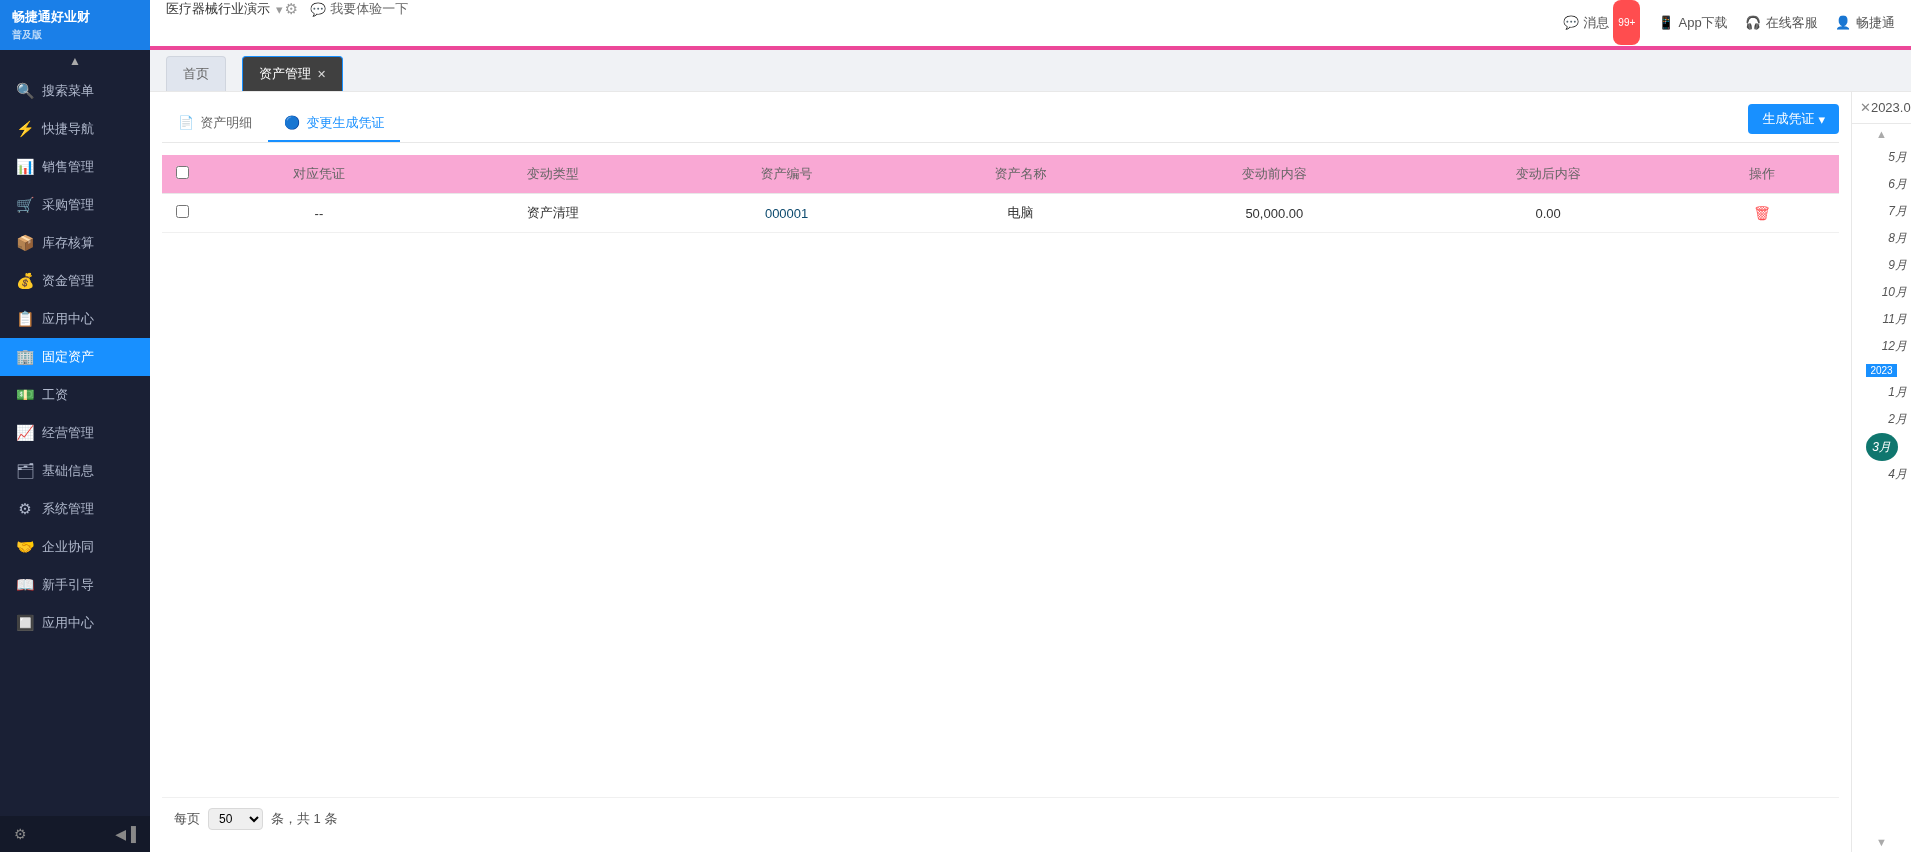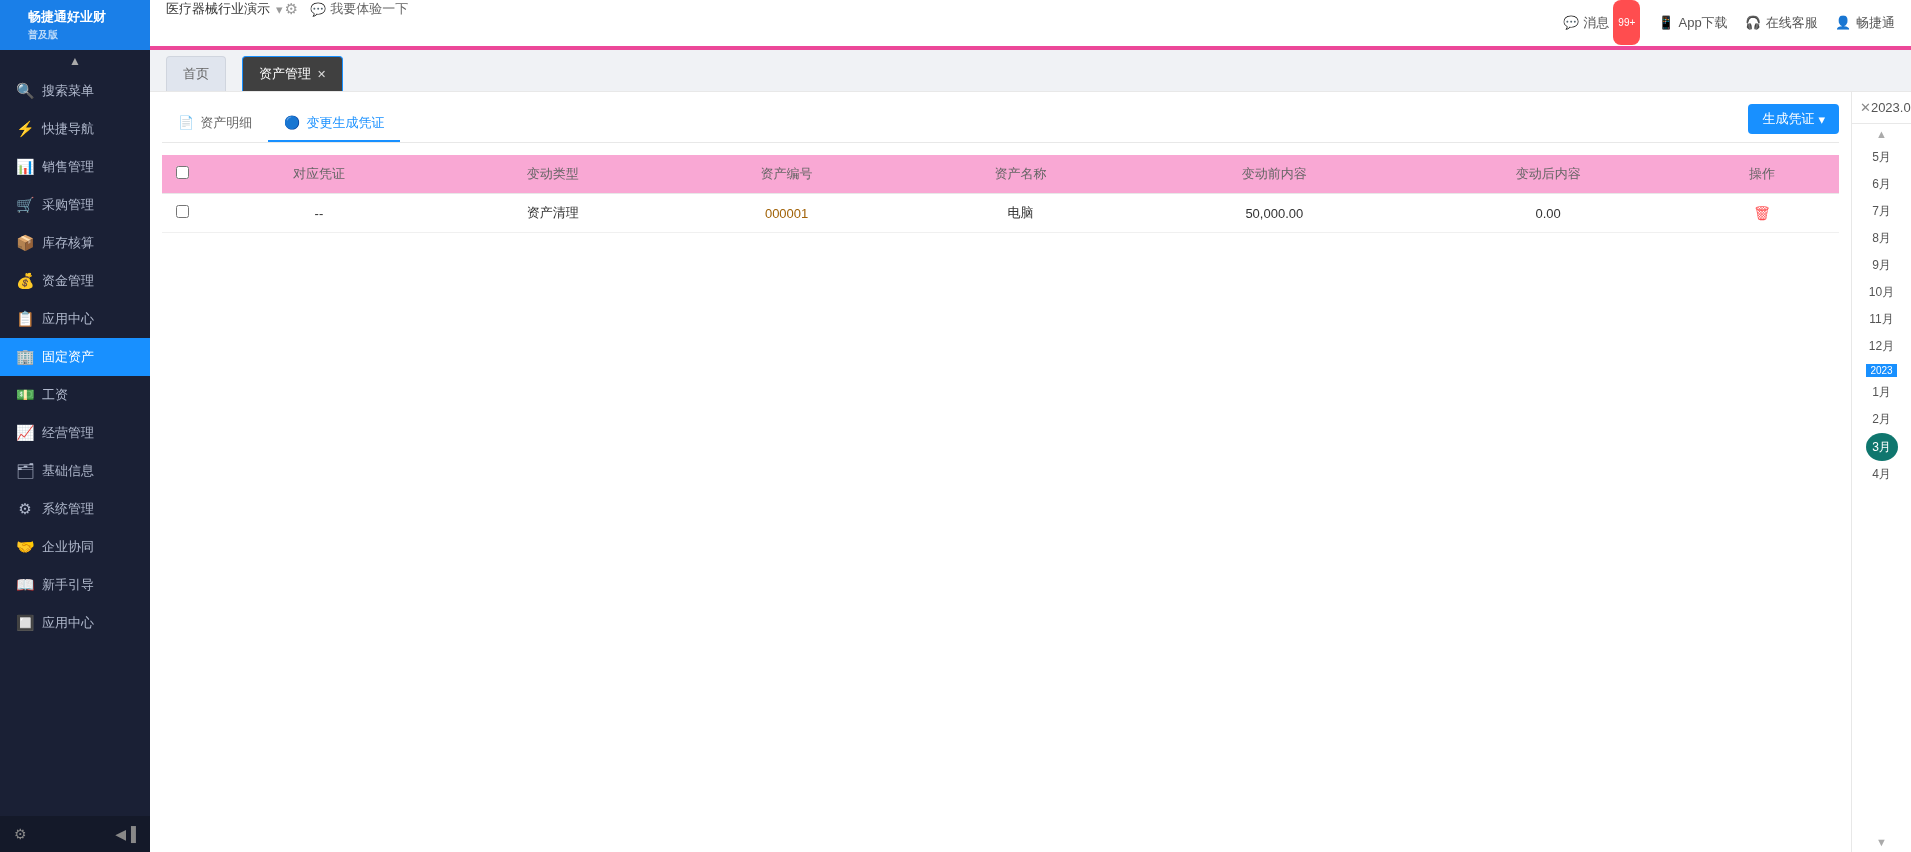--- a/index.html
+++ b/index.html
@@ -16,7 +16,7 @@
     }
     .sidebar-logo {
       background: #1a7fe8;
-      padding: 10px 28px;
+      padding: 10px 12px;
       color: #fff;
       font-size: 13px;
       font-weight: bold;

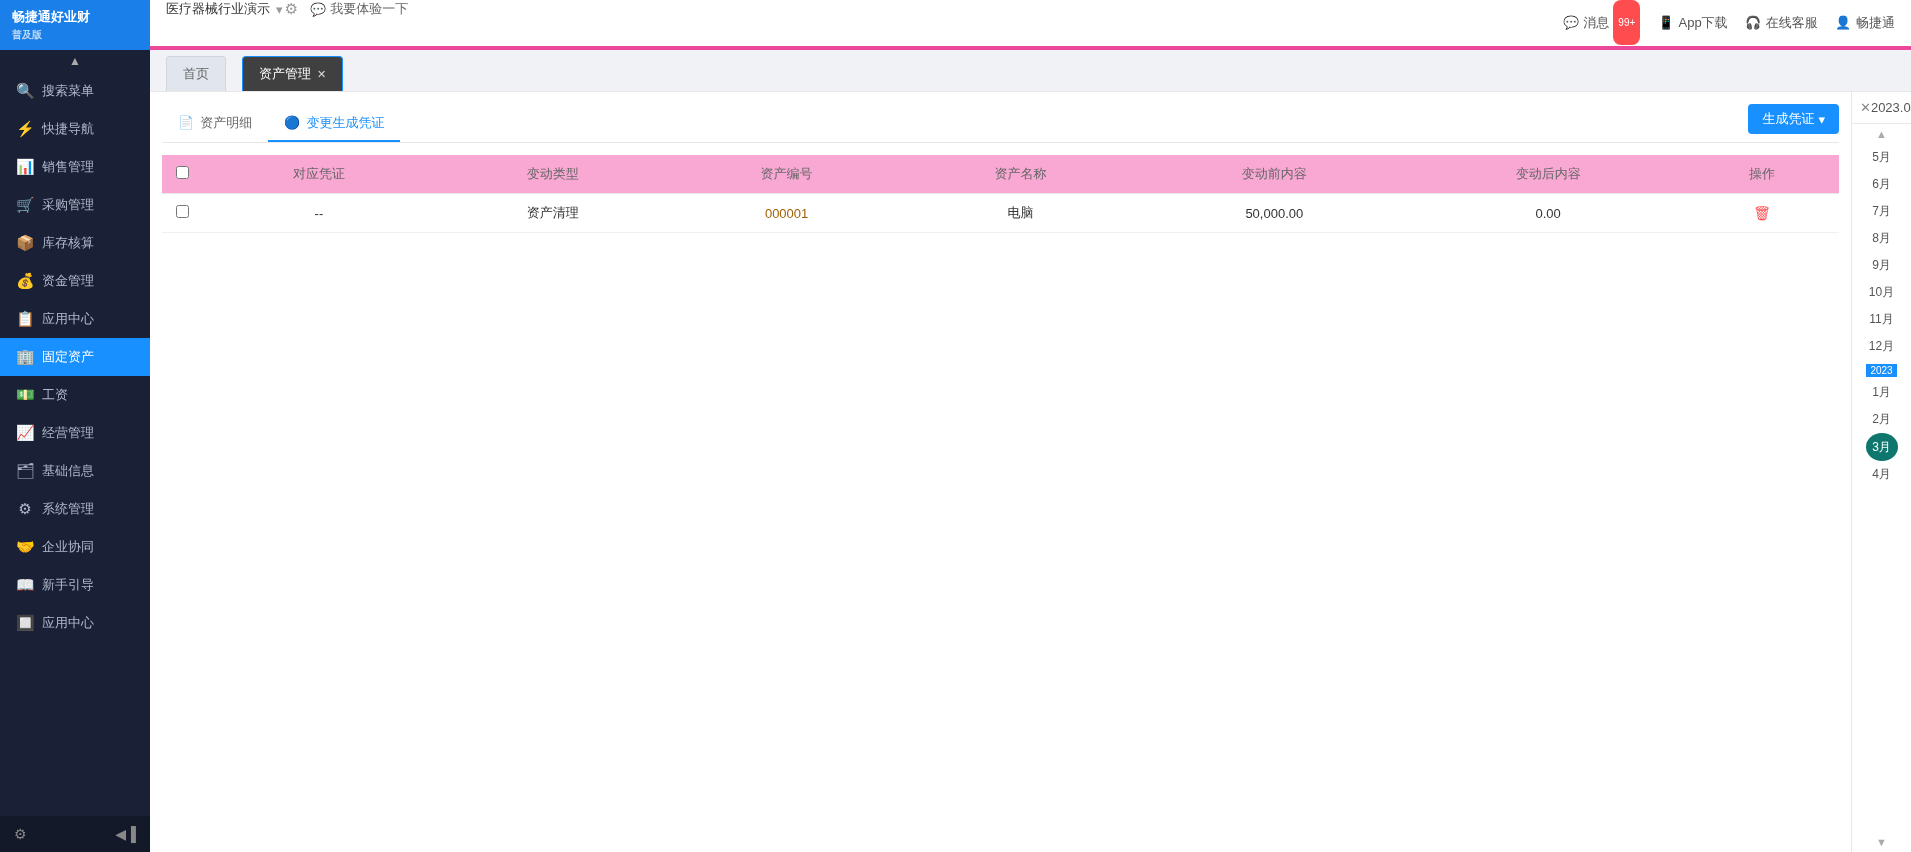--- a/index.html
+++ b/index.html
@@ -301,11 +301,12 @@
       flex-direction: column;
     }
     .month-item {
-      text-align: center;
+      text-align: right;
       padding: 5px 4px;
       font-size: 12px;
       color: #555;
       cursor: pointer;
+      font-style: italic;
     }
     .month-item.active {
       background: #0f766e;

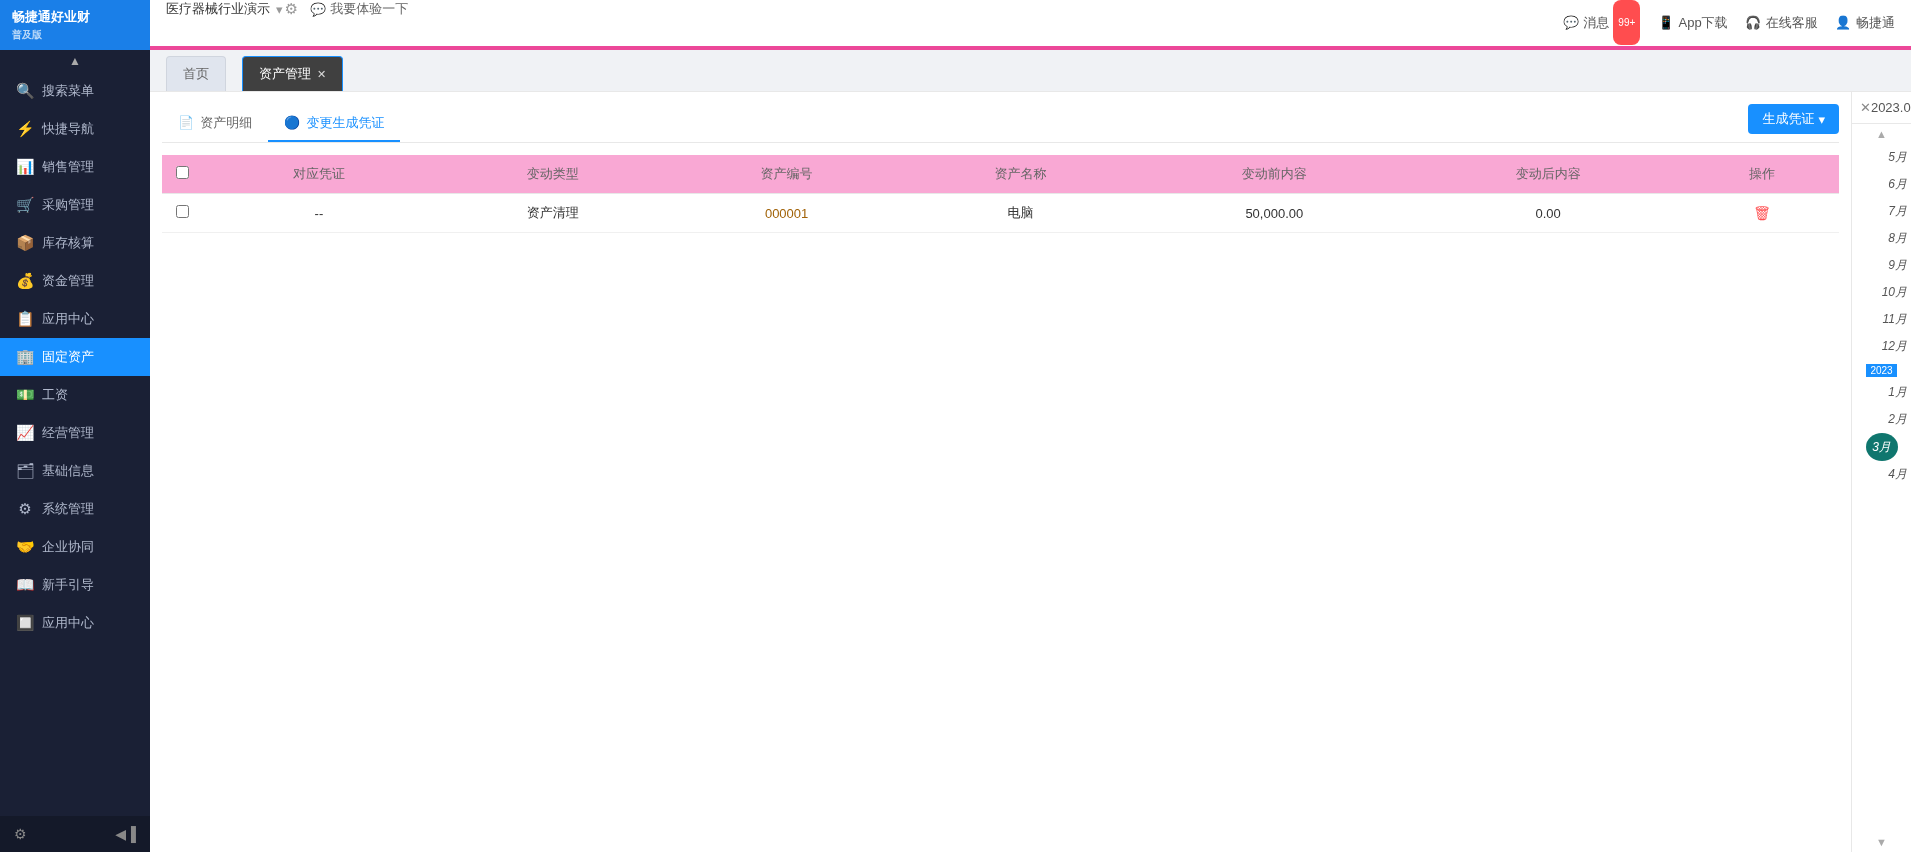--- a/index.html
+++ b/index.html
@@ -486,7 +486,7 @@
     <td class="checkbox-cell"><input type="checkbox" style=""></td>
     <td>--</td>
     <td>资产清理</td>
-    <td style="color:#a16207;cursor:pointer">000001</td>
+    <td style="color:#0c4a6e;cursor:pointer">000001</td>
     <td>电脑</td>
     <td>50,000.00</td>
     <td>0.00</td>

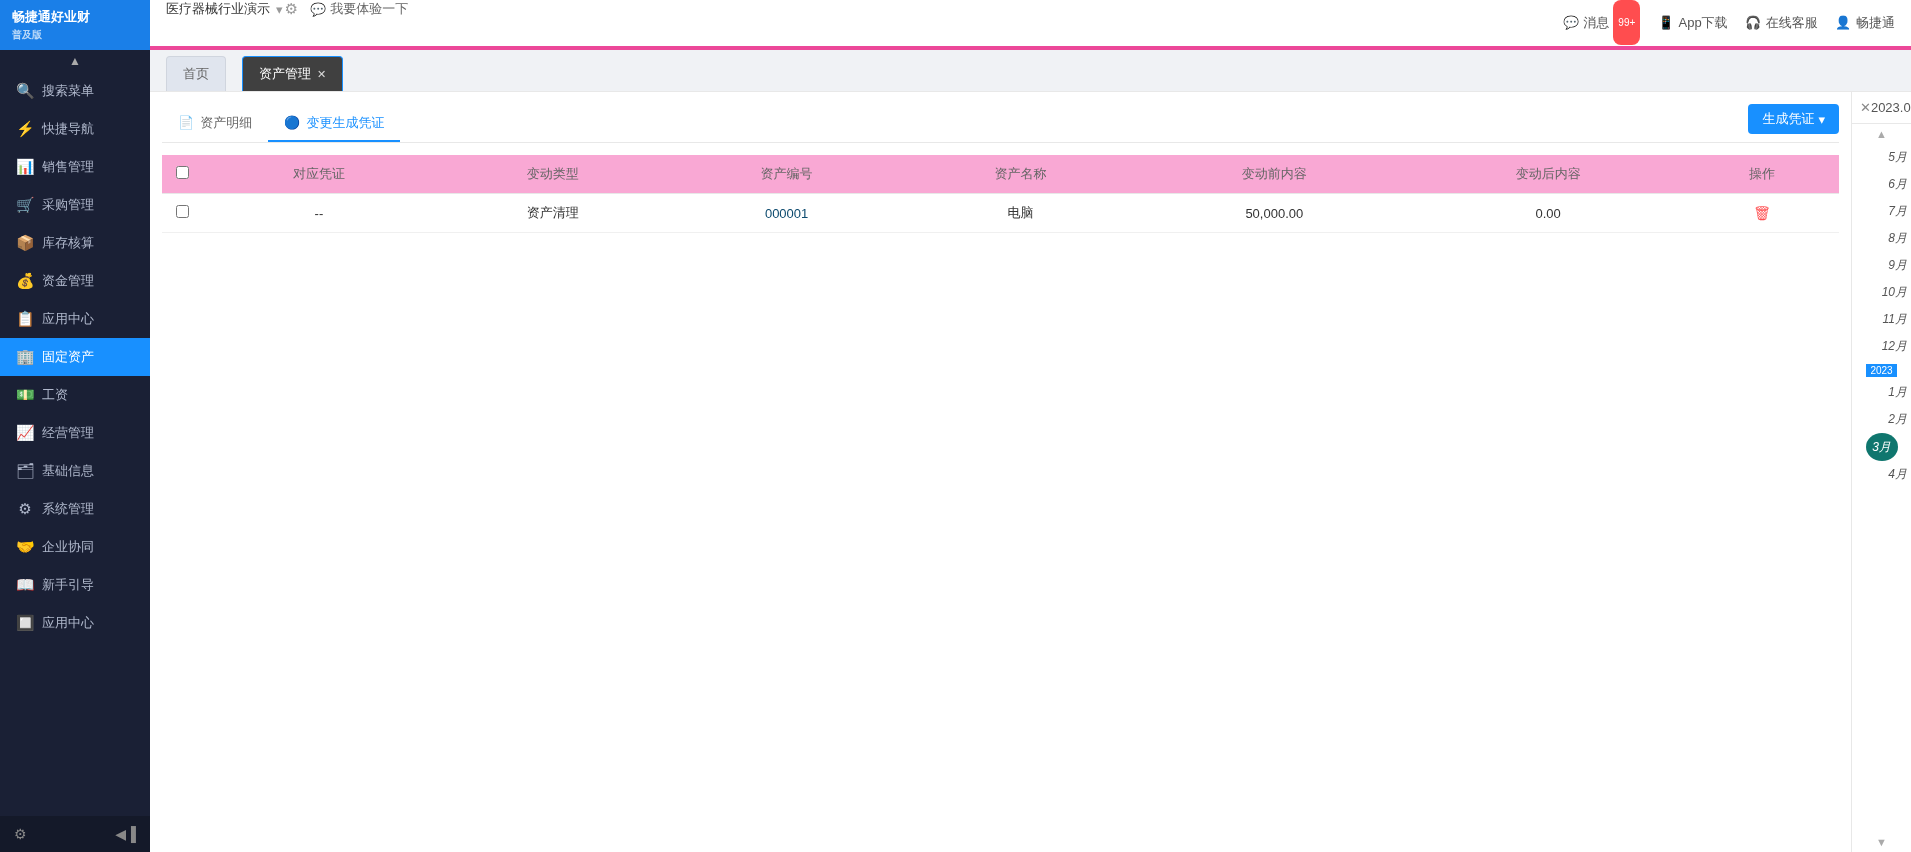--- a/index.html
+++ b/index.html
@@ -496,6 +496,15 @@
         </table>
       </div>
 
+      <div class="pagination">
+        <span>每页</span>
+        <select class="per-page-select">
+          <option>50</option>
+          <option>100</option>
+          <option>200</option>
+        </select>
+        <span>条，共 1 条</span>
+      </div>
     </div>
 
     <div class="right-panel">

